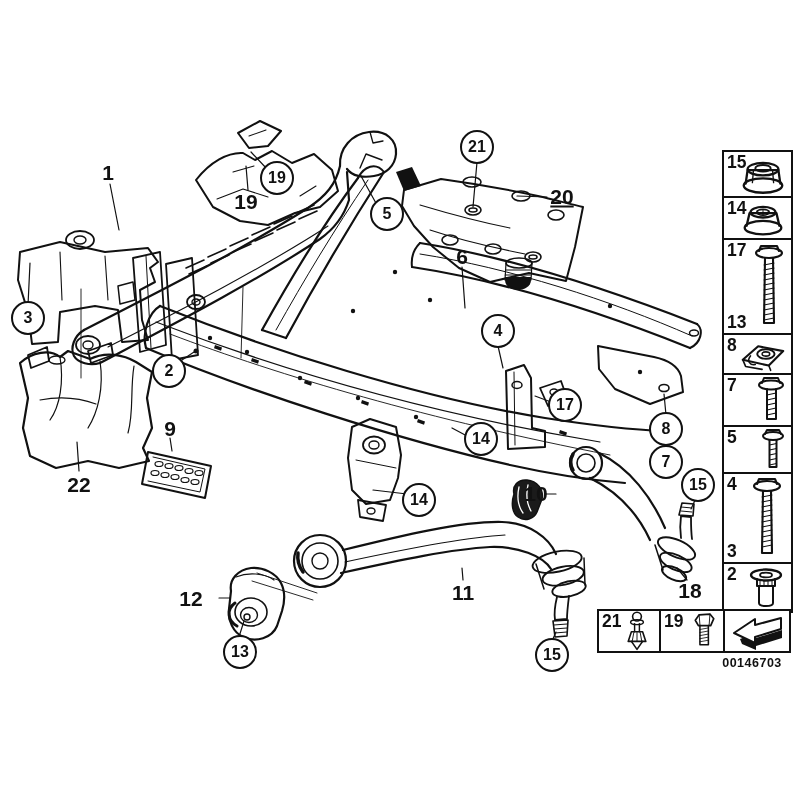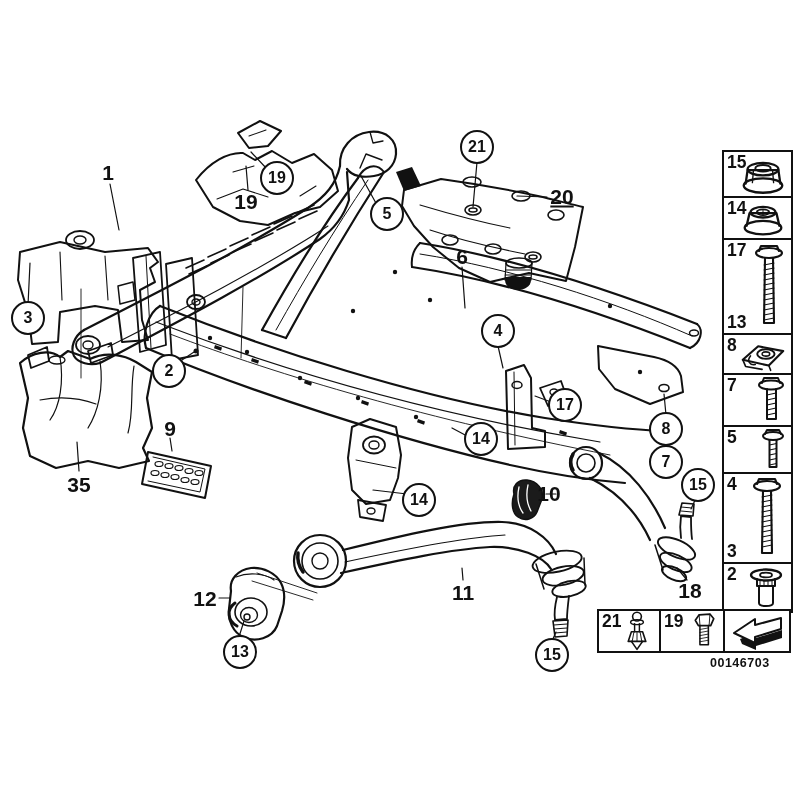--- a/index.html
+++ b/index.html
@@ -269,7 +269,7 @@
       <div class="callout circle" style="left: 277px; top: 178px;">19</div>
       <div class="callout plain" style="left: 562px; top: 196px; text-decoration: underline;">20</div>
       <div class="callout circle" style="left: 477px; top: 147px;">21</div>
-      <div class="callout plain" style="left: 79px; top: 484px;">35</div>
+      <div class="callout plain" style="left: 79px; top: 484px;">22</div>
     </div>
 
   <div class="sidebar">

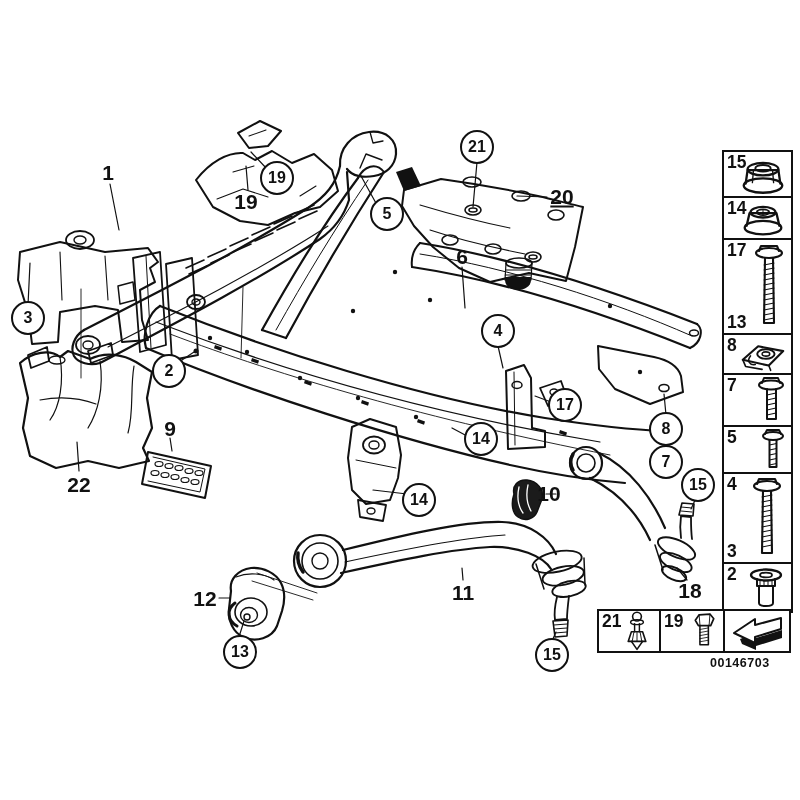--- a/index.html
+++ b/index.html
@@ -255,7 +255,7 @@
       <div class="callout circle" style="left: 666px; top: 429px;">8</div>
       <div class="callout circle" style="left: 666px; top: 462px;">7</div>
       <div class="callout plain" style="left: 170px; top: 428px;">9</div>
-      <div class="callout plain" style="left: 549px; top: 493px;">10</div>
+      <div class="callout plain" style="left: 536px; top: 493px;">10</div>
       <div class="callout plain" style="left: 463px; top: 592px; text-align: right;">11</div>
       <div class="callout plain" style="left: 205px; top: 598px;">12</div>
       <div class="callout circle" style="left: 240px; top: 652px;">13</div>

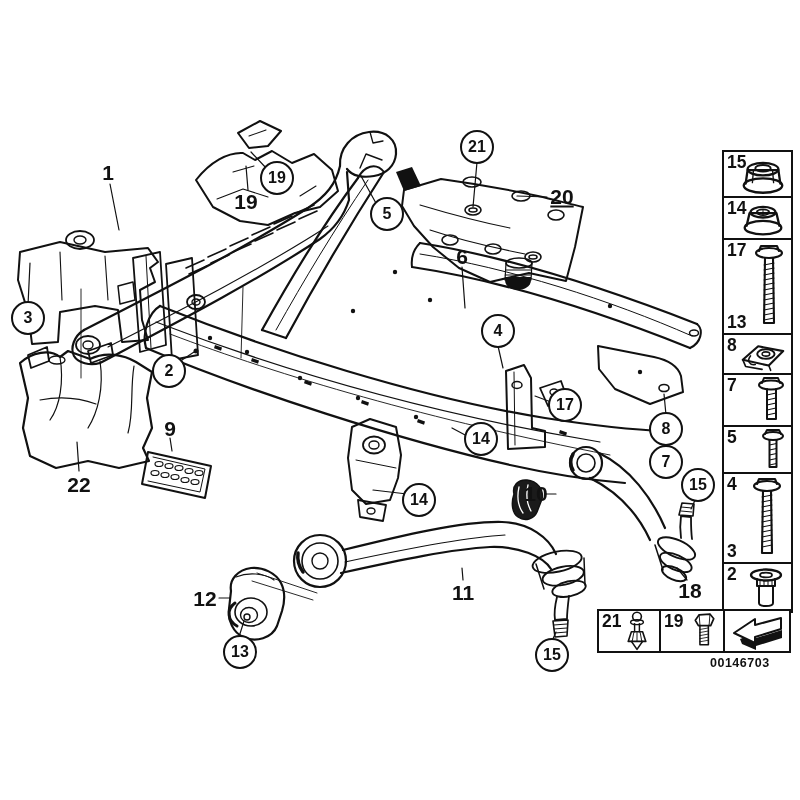--- a/index.html
+++ b/index.html
@@ -257,7 +257,7 @@
       <div class="callout plain" style="left: 170px; top: 428px;">9</div>
       <div class="callout plain" style="left: 536px; top: 493px;">10</div>
       <div class="callout plain" style="left: 463px; top: 592px; text-align: right;">11</div>
-      <div class="callout plain" style="left: 205px; top: 598px;">12</div>
+      <div class="callout plain" style="left: 191px; top: 598px;">12</div>
       <div class="callout circle" style="left: 240px; top: 652px;">13</div>
       <div class="callout circle" style="left: 481px; top: 439px;">14</div>
       <div class="callout circle" style="left: 419px; top: 500px;">14</div>

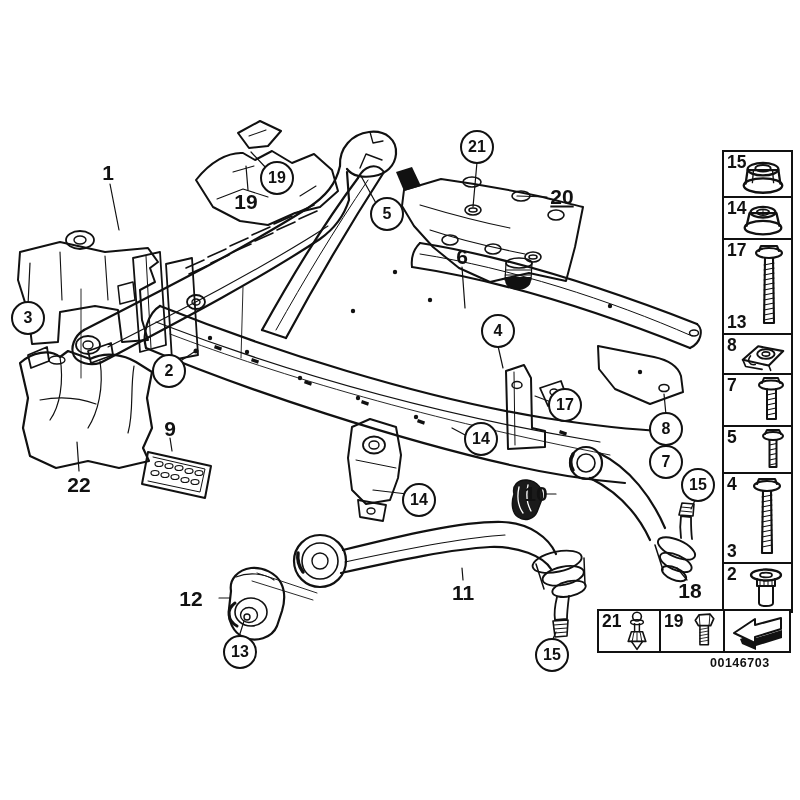--- a/index.html
+++ b/index.html
@@ -28,7 +28,7 @@
   .bcell + .bcell{margin-left:-2px;}
   .bcell .lbl{position:absolute;left:3px;top:0px;font-weight:700;font-size:17.5px;}
   .bcell svg{position:absolute;right:3px;top:50%;transform:translateY(-50%);}
-  .img-code{position:absolute;left:710px;top:656px;width:84px;
+  .img-code{position:absolute;left:710px;top:656px;width:84px;text-align:center;
             font-weight:700;font-size:12.5px;letter-spacing:.5px;z-index:4;}
   .stroke{stroke:#111;fill:none;stroke-linecap:round;stroke-linejoin:round;}
 </style>

